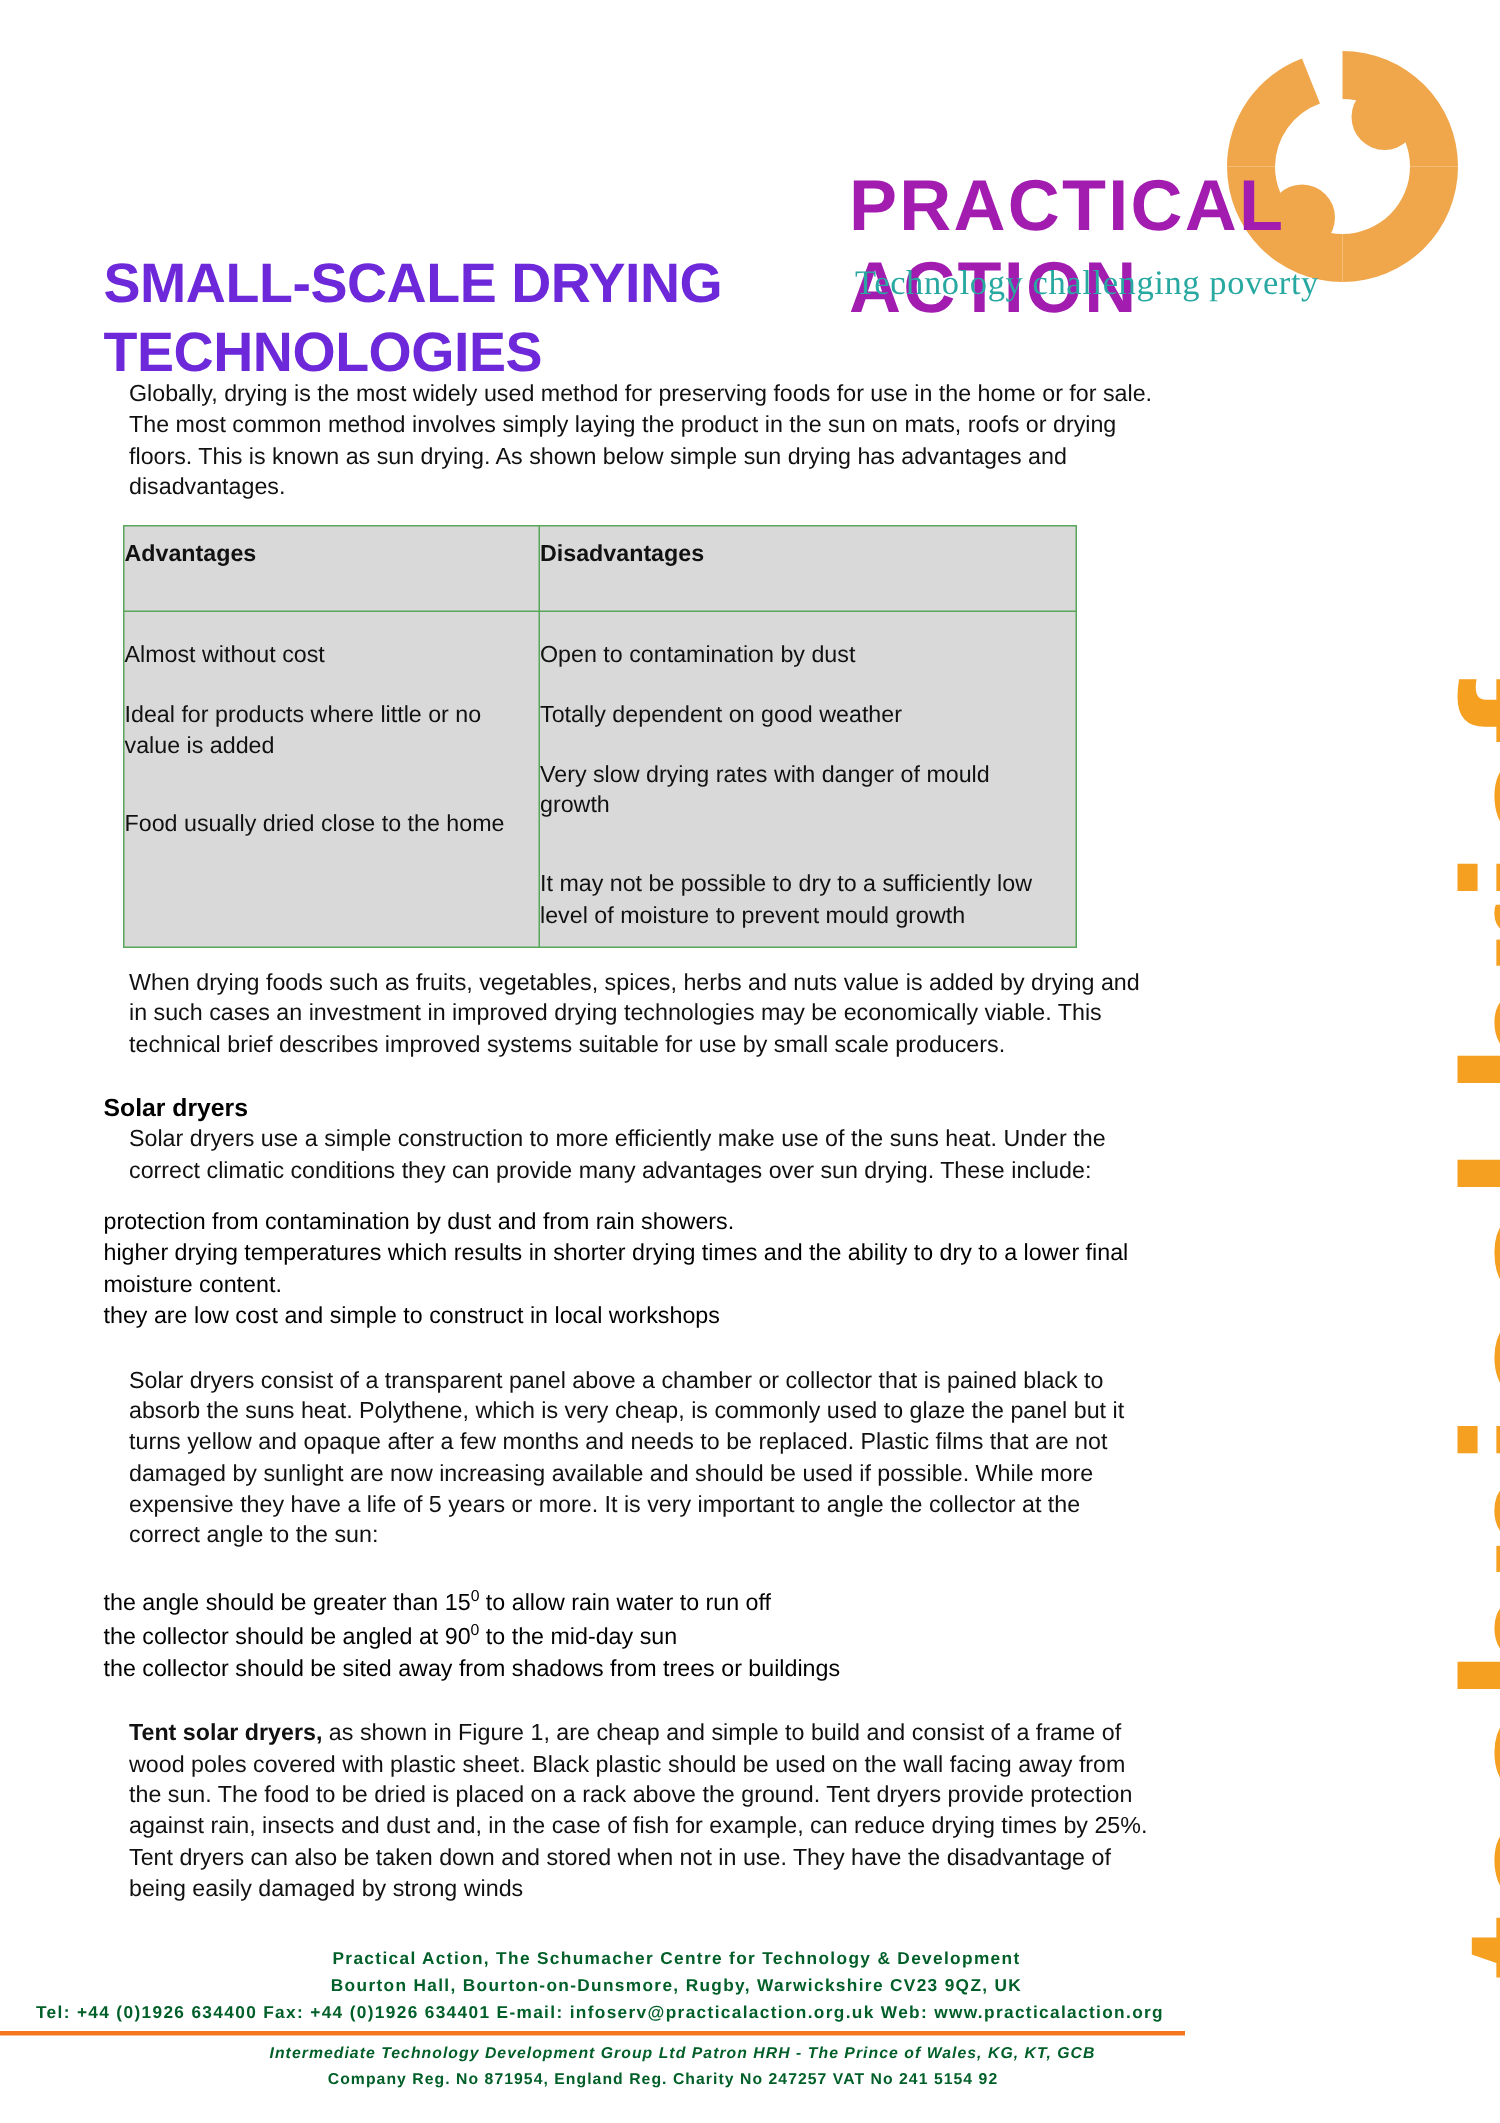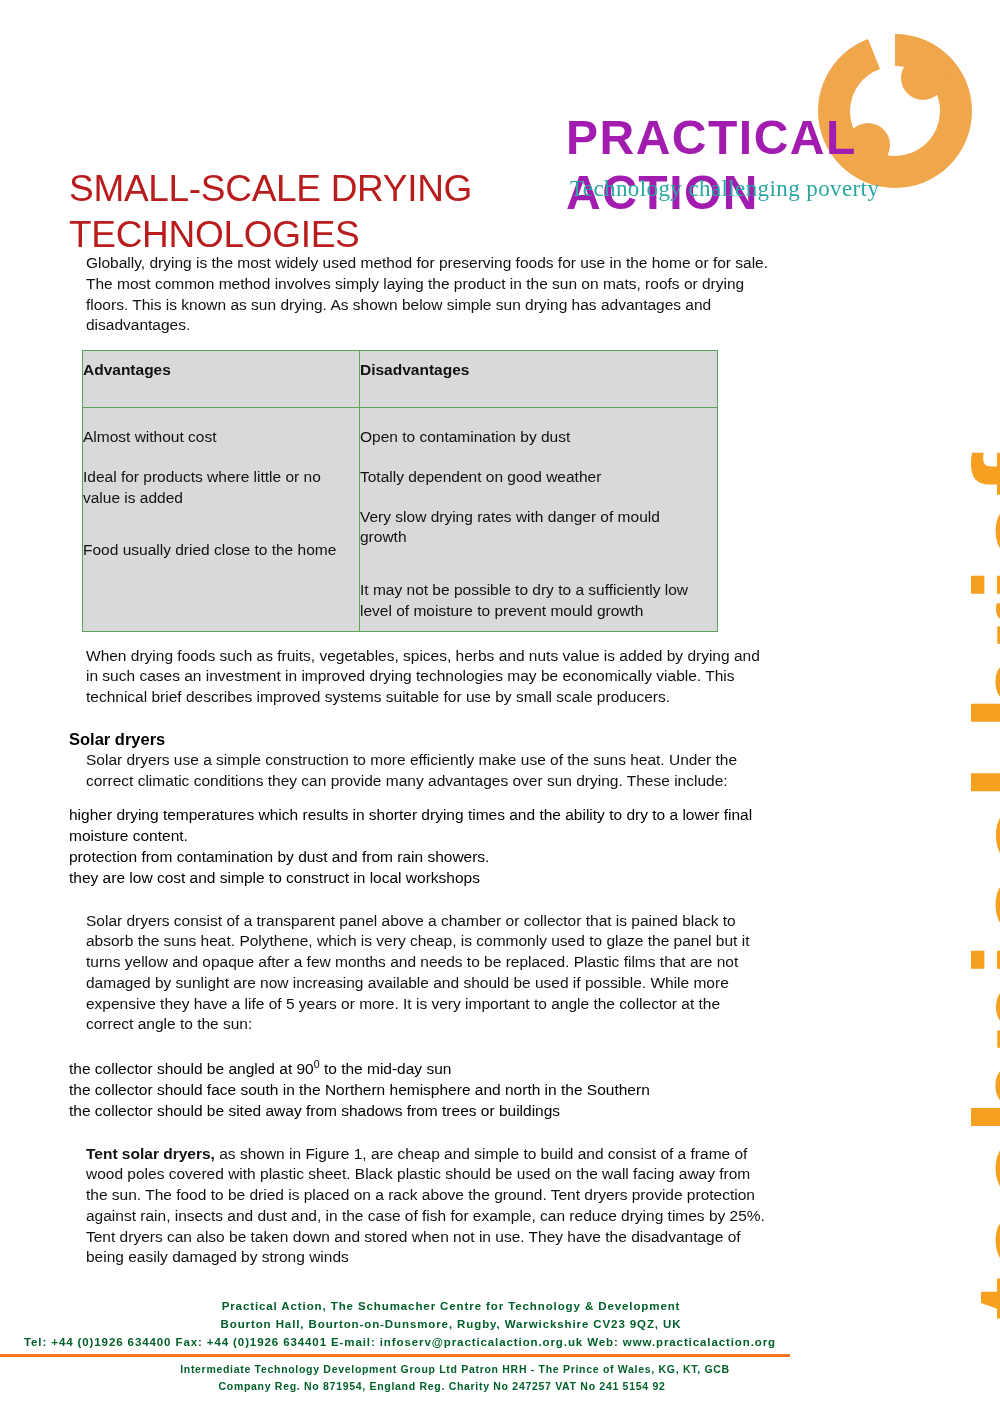--- a/index.html
+++ b/index.html
@@ -82,10 +82,10 @@
     top: 141px;
     width: 540px;
     font-size: 37px;
-    font-weight: normal;
+    font-weight: bold;
     line-height: 1.25;
     letter-spacing: -0.3px;
-    color: #b91c1c;
+    color: #6d28d9;
   }
 
   

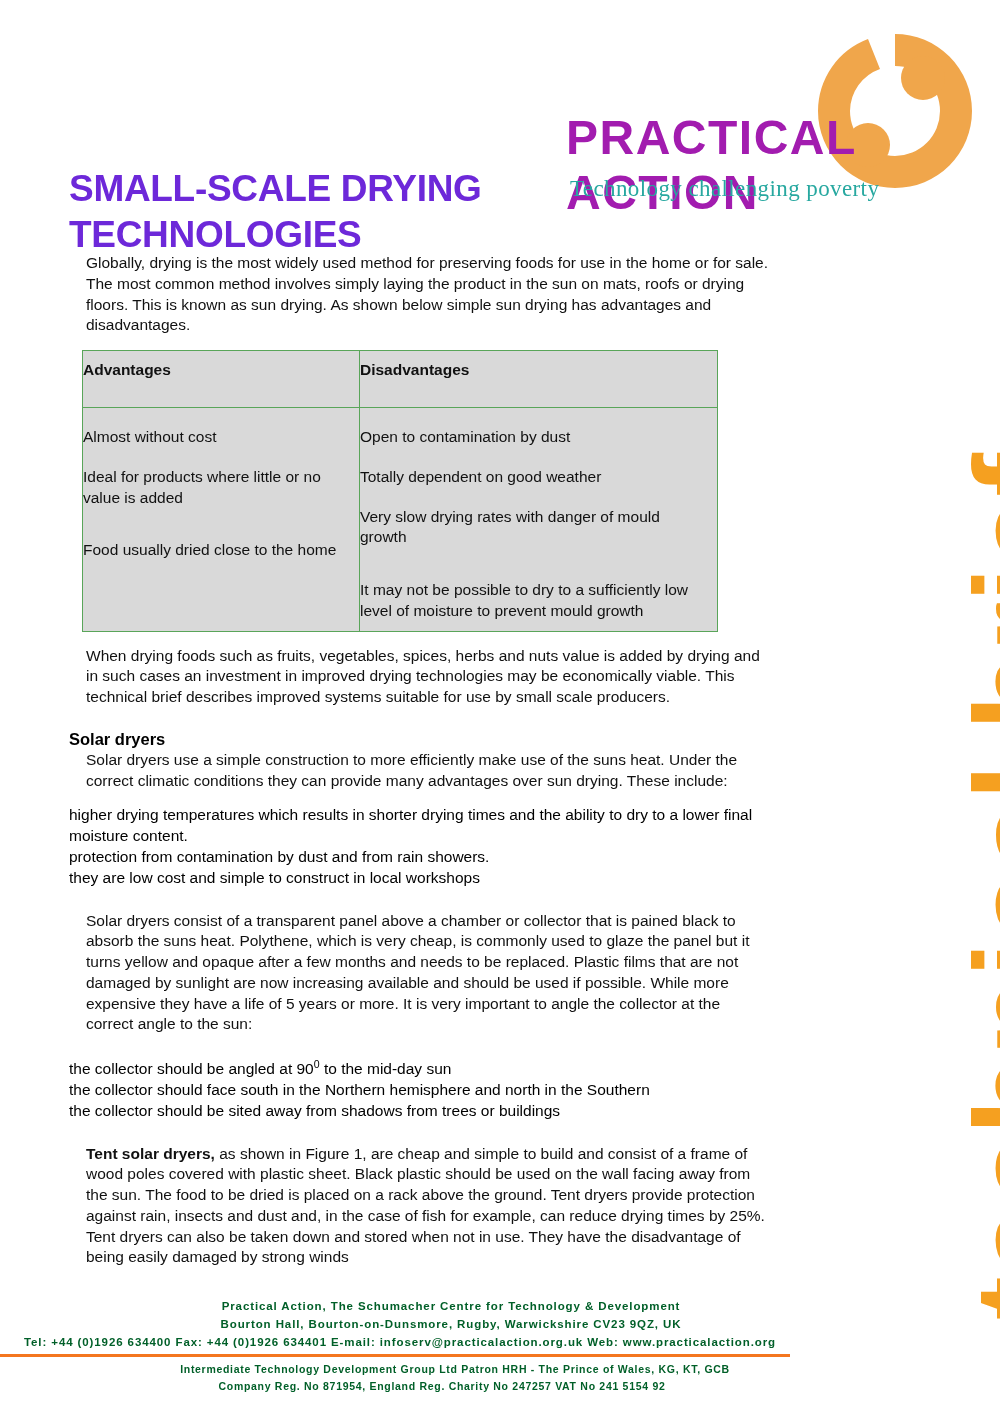--- a/index.html
+++ b/index.html
@@ -243,8 +243,8 @@
   <h2 class="section-heading">Solar dryers</h2>
   <p class="para">Solar dryers use a simple construction to more efficiently make use of the suns heat. Under the correct climatic conditions they can provide many advantages over sun drying. These include:</p>
 
+  <p class="list-line">protection from contamination by dust and from rain showers.</p>
   <p class="list-line">higher drying temperatures which results in shorter drying times and the ability to dry to a lower final moisture content.</p>
-  <p class="list-line">protection from contamination by dust and from rain showers.</p>
   <p class="list-line" style="margin-bottom:22px;">they are low cost and simple to construct in local workshops</p>
 
   <p class="para gap-lg">Solar dryers consist of a transparent panel above a chamber or collector that is pained black to absorb the suns heat. Polythene, which is very cheap, is commonly used to glaze the panel but it turns yellow and opaque after a few months and needs to be replaced. Plastic films that are not damaged by sunlight are now increasing available and should be used if possible. While more expensive they have a life of 5 years or more.  It is very important to angle the collector at the correct angle to the sun:</p>

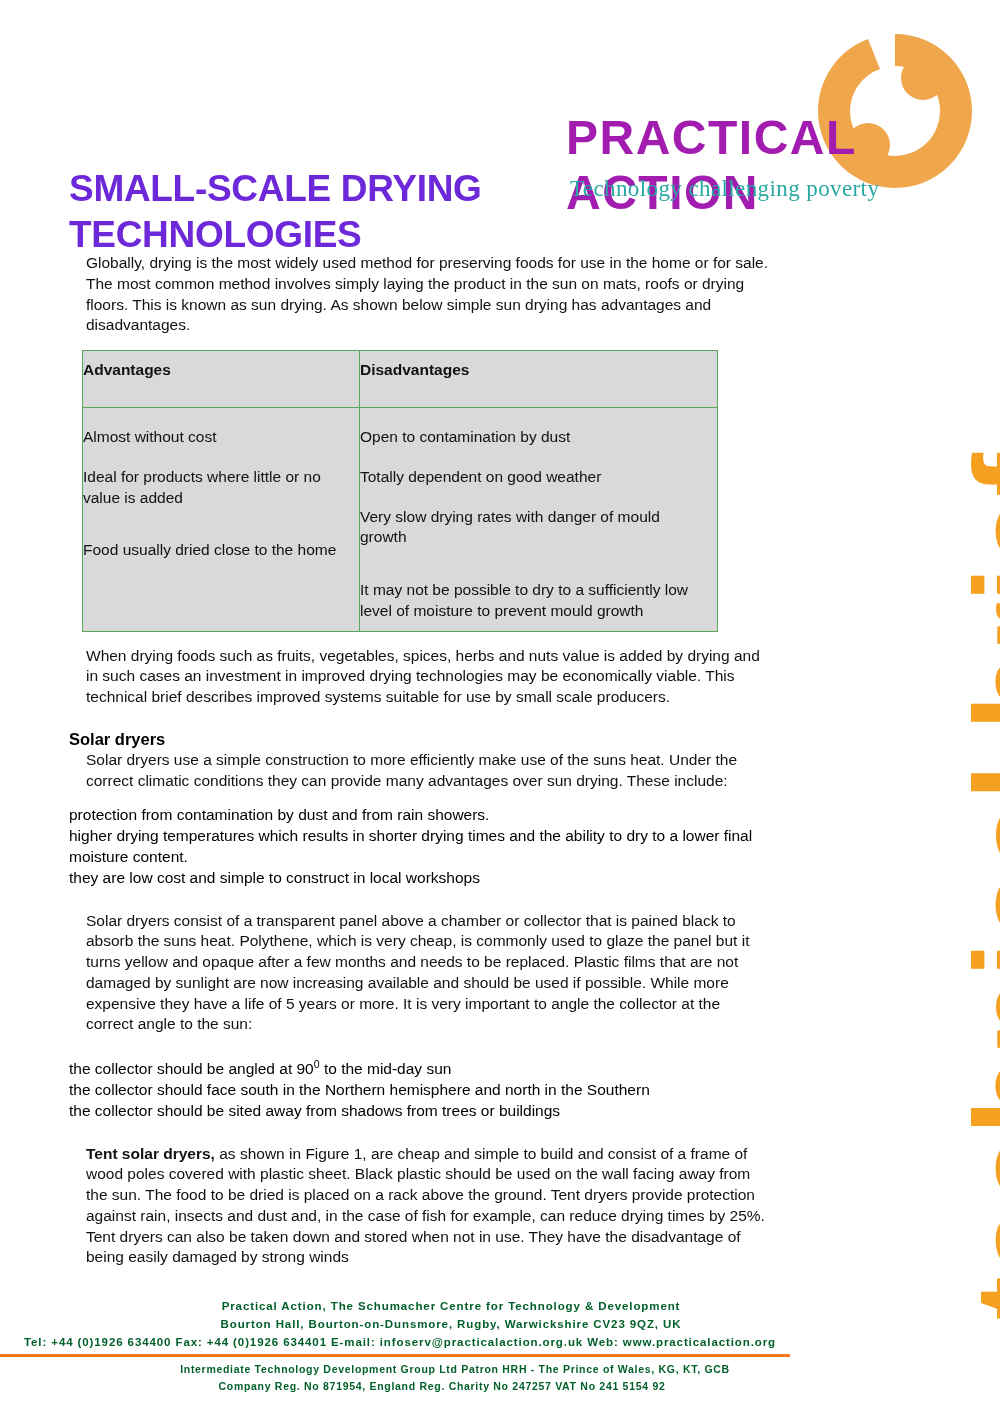--- a/index.html
+++ b/index.html
@@ -250,6 +250,9 @@
   <p class="para gap-lg">Solar dryers consist of a transparent panel above a chamber or collector that is pained black to absorb the suns heat. Polythene, which is very cheap, is commonly used to glaze the panel but it turns yellow and opaque after a few months and needs to be replaced. Plastic films that are not damaged by sunlight are now increasing available and should be used if possible. While more expensive they have a life of 5 years or more.  It is very important to angle the collector at the correct angle to the sun:</p>
 
   <p class="list-line">
+    <span>the angle should be greater than 15</span><sup class="deg">0</sup><span> to allow rain water to run off</span>
+  </p>
+  <p class="list-line">
     <span>the collector should be angled at 90</span><sup class="deg">0</sup><span> to the mid-day sun</span>
   </p>
   <p class="list-line">the collector should face south in the Northern hemisphere and north in the Southern</p>

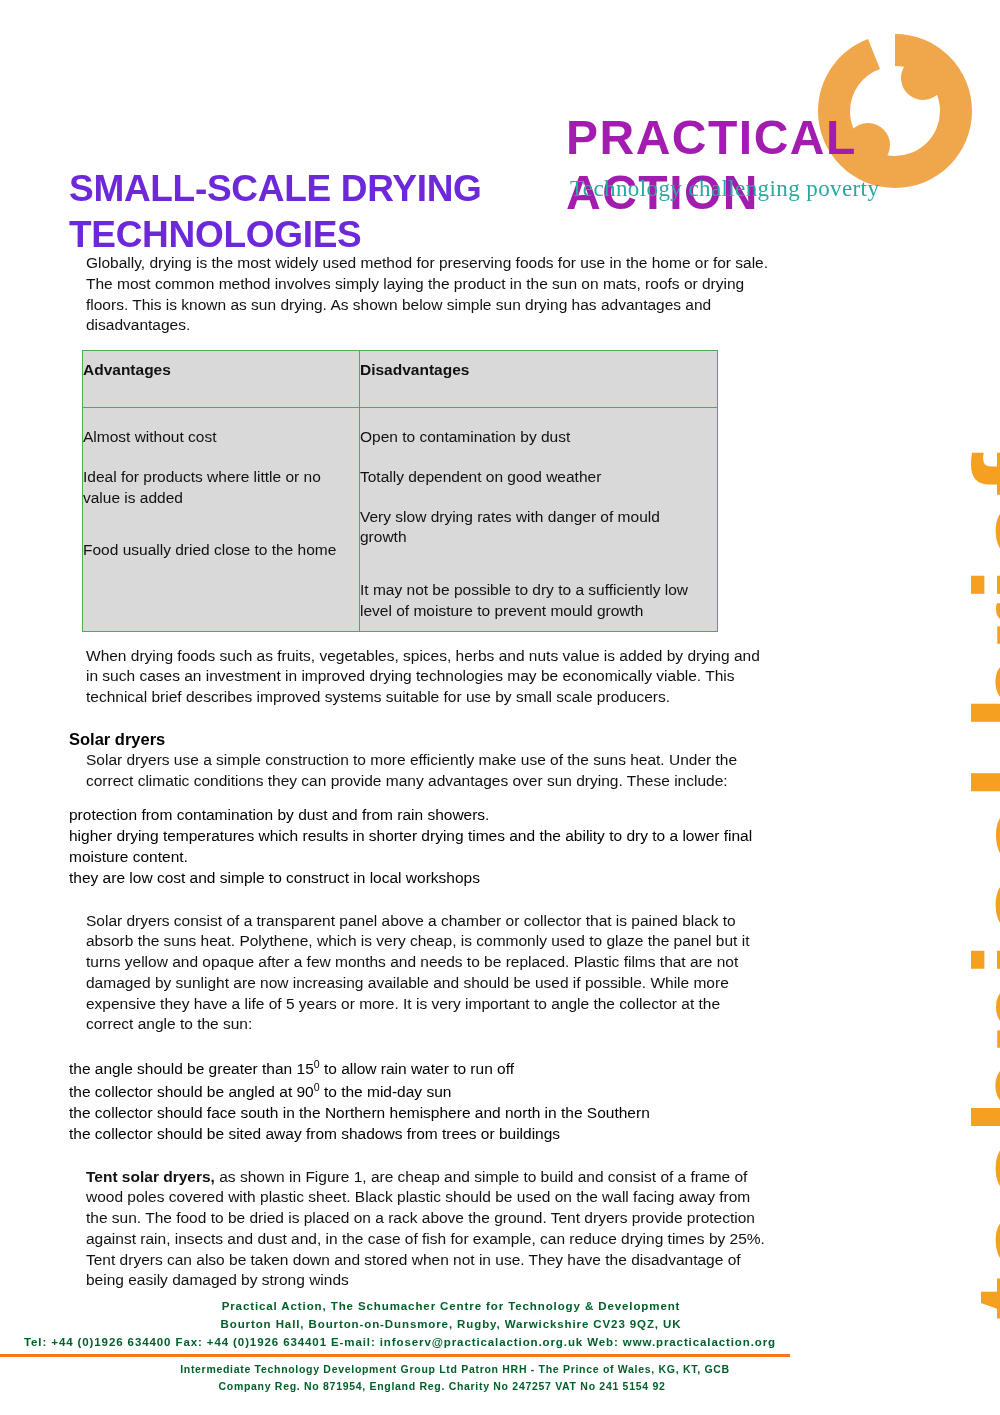--- a/index.html
+++ b/index.html
@@ -255,7 +255,6 @@
   <p class="list-line">
     <span>the collector should be angled at 90</span><sup class="deg">0</sup><span> to the mid-day sun</span>
   </p>
-  <p class="list-line">the collector should face south in the Northern hemisphere and north in the Southern</p>
   <p class="list-line" style="margin-bottom:22px;">the collector should be sited away from shadows from trees or buildings</p>
 
   <p class="para">

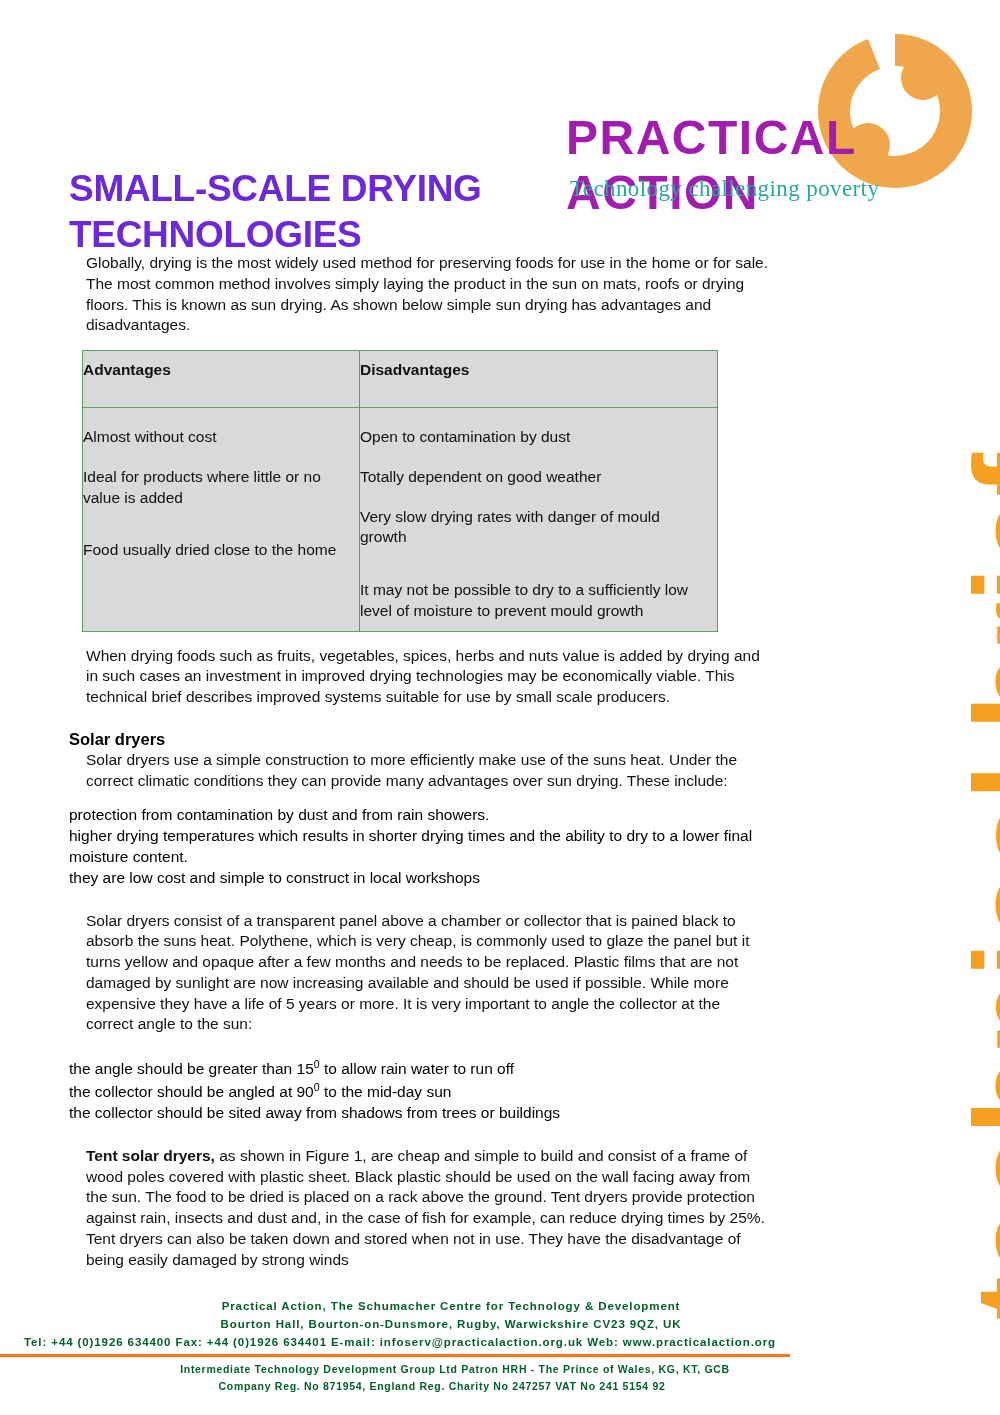--- a/index.html
+++ b/index.html
@@ -177,7 +177,7 @@
     font-size: 10.5px;
     letter-spacing: 0.7px;
   }
-  .footer-line.small.indent-a { padding-left: 120px; }
+  .footer-line.small.indent-a { padding-left: 120px; font-style: italic; }
   .footer-line.small.indent-b { padding-left: 94px; }
 </style>
 </head>

